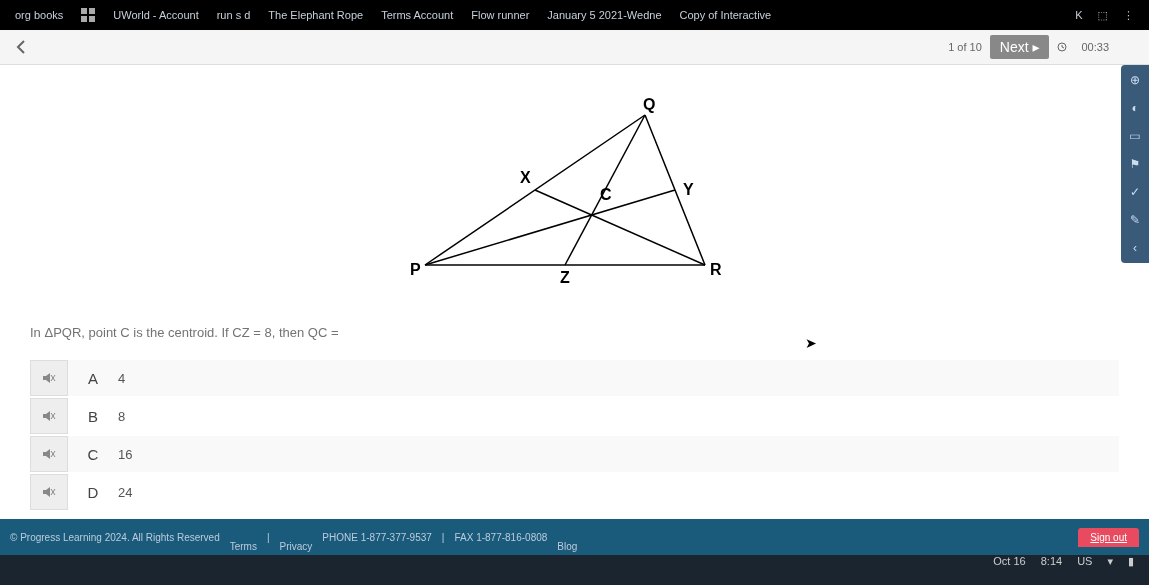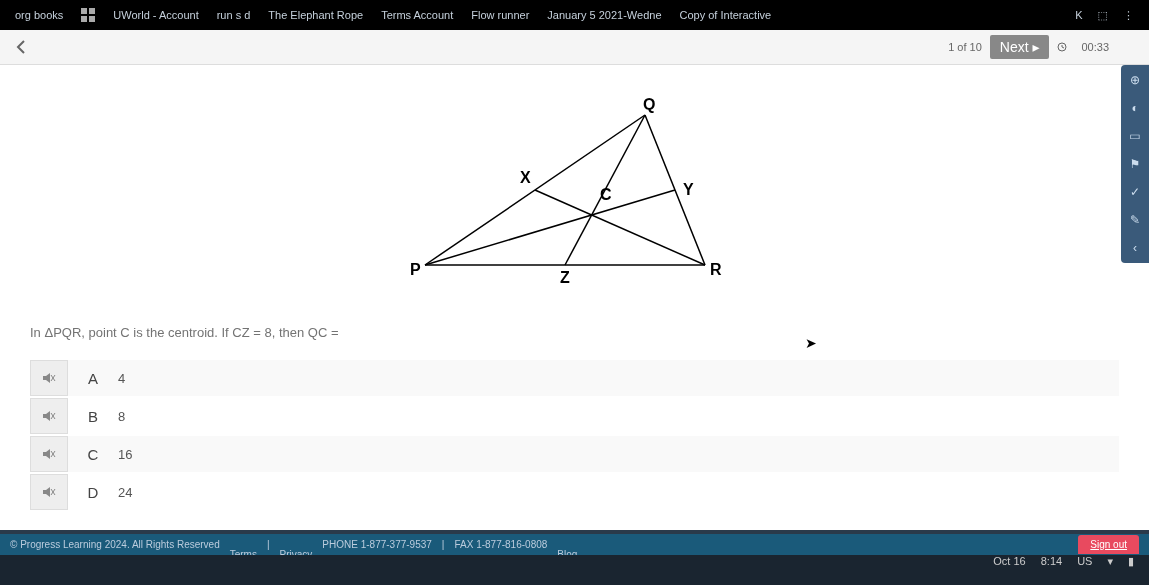--- a/index.html
+++ b/index.html
@@ -36,7 +36,7 @@
 .side-toolbar { position: absolute; right: 0; top: 65px; width: 28px; background: #3a5a7a; display: flex; flex-direction: column; padding: 5px 0; gap: 8px; align-items: center; border-radius: 4px 0 0 4px; }
 .side-toolbar .tool { width: 20px; height: 20px; color: #cde; cursor: pointer; display: flex; align-items: center; justify-content: center; font-size: 12px; }
 
-.footer { position: absolute; bottom: 30px; left: 0; right: 0; height: 21px; background: #1a5a7a; color: #bcd; font-size: 10px; display: flex; align-items: center; padding: 0 10px; gap: 10px; }
+.footer { position: absolute; bottom: 30px; left: 0; right: 0; height: 36px; background: #1a5a7a; color: #bcd; font-size: 10px; display: flex; align-items: center; padding: 0 10px; gap: 10px; }
 .footer .link { cursor: pointer; margin-top: 19px; }
 .footer .signout { margin-left: auto; background: #e84a5f; color: #fff; padding: 4px 12px; cursor: pointer; border-radius: 3px 3px 0 0; text-decoration: underline; }
 

